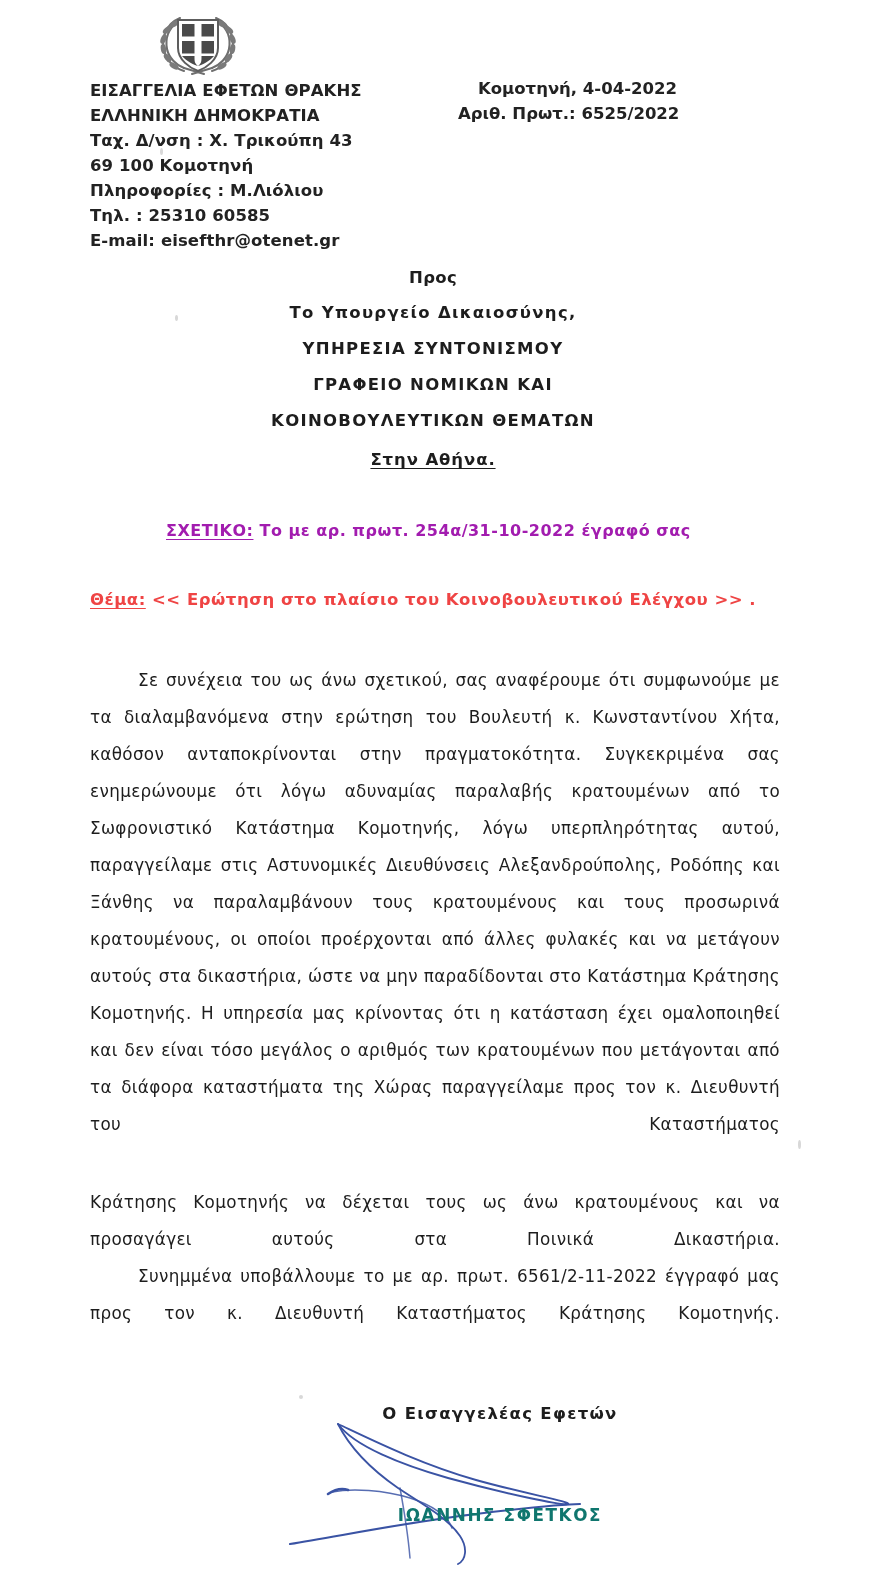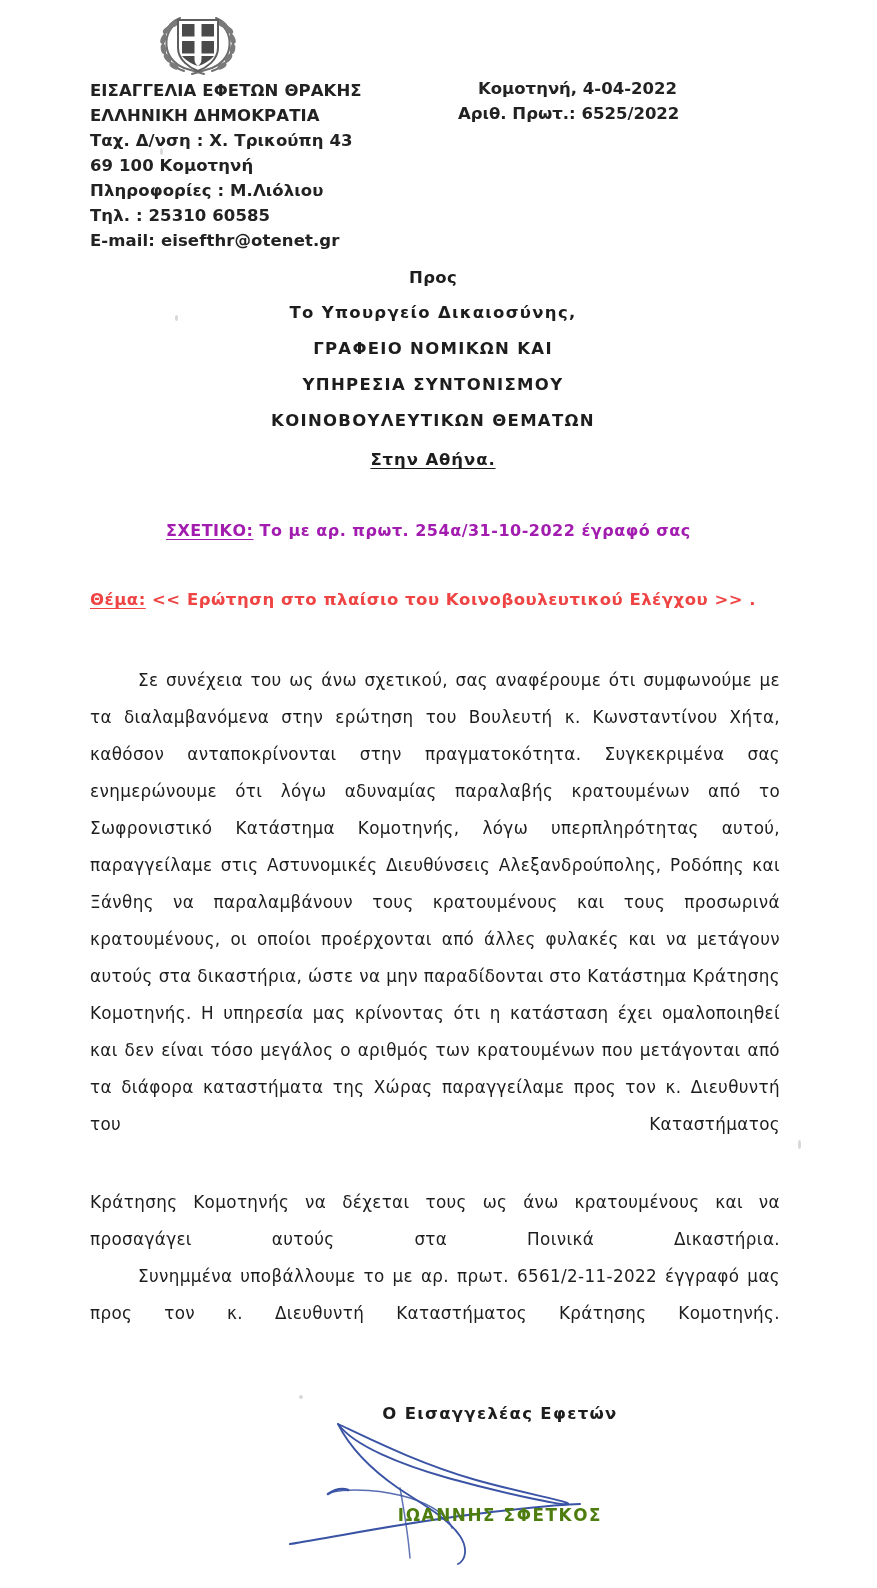--- a/index.html
+++ b/index.html
@@ -253,8 +253,8 @@
   <div class="recipient">
     <div class="r-pros">Προς</div>
     <div class="r-line">Το Υπουργείο Δικαιοσύνης,</div>
+    <div class="r-line">ΥΠΗΡΕΣΙΑ ΣΥΝΤΟΝΙΣΜΟΥ</div>
     <div class="r-line">ΓΡΑΦΕΙΟ ΝΟΜΙΚΩΝ ΚΑΙ</div>
-    <div class="r-line">ΥΠΗΡΕΣΙΑ ΣΥΝΤΟΝΙΣΜΟΥ</div>
     <div class="r-line">ΚΟΙΝΟΒΟΥΛΕΥΤΙΚΩΝ ΘΕΜΑΤΩΝ</div>
     <div><span class="r-city">Στην Αθήνα.</span></div>
   </div>

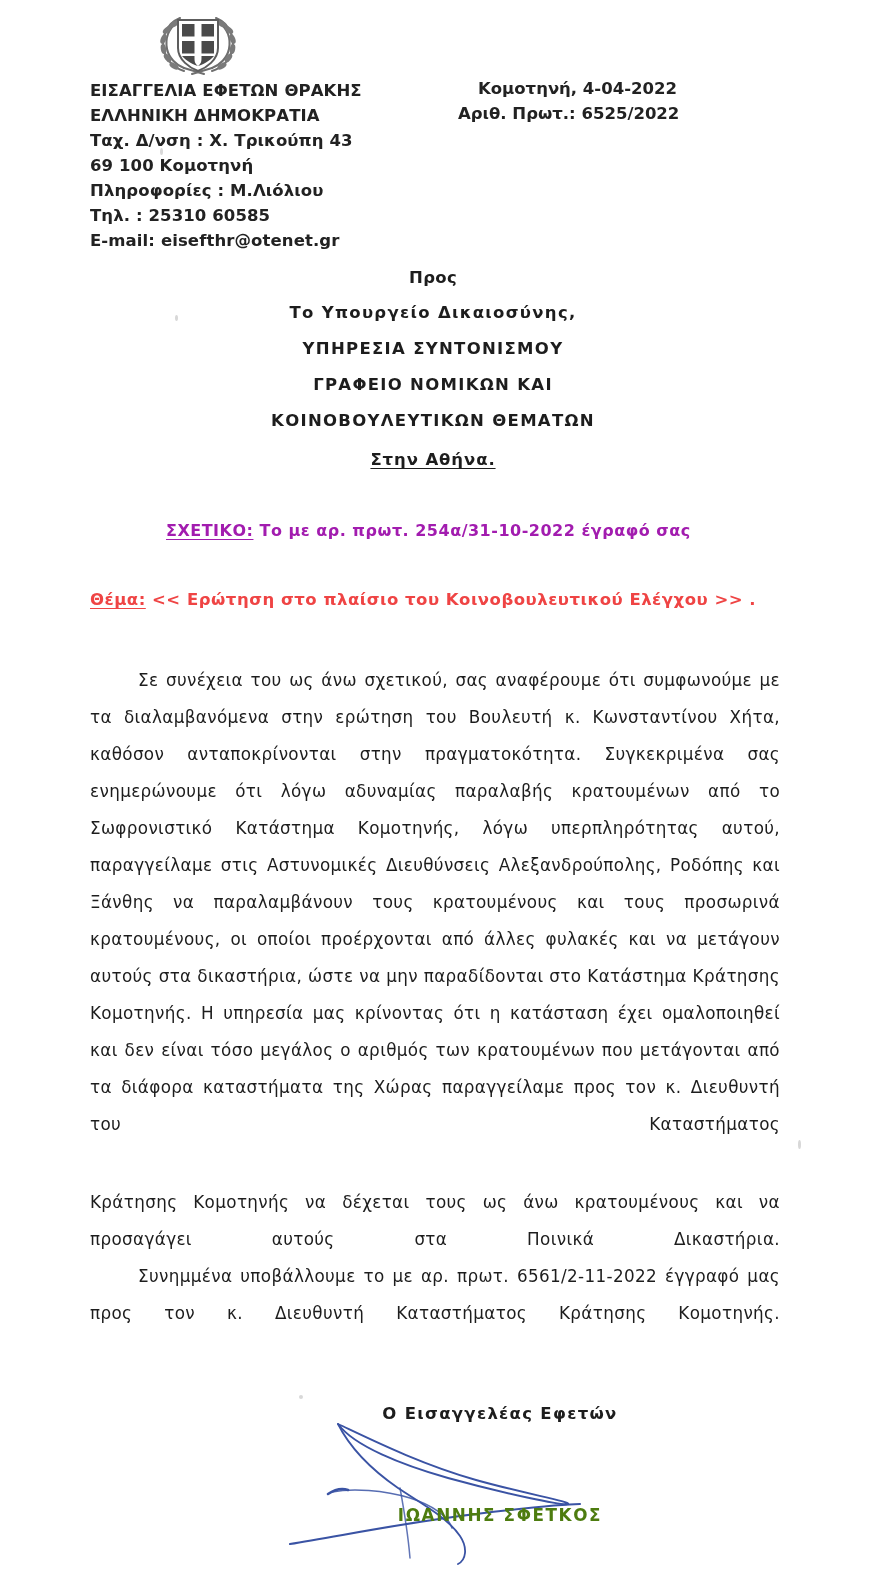--- a/index.html
+++ b/index.html
@@ -168,7 +168,7 @@
     font-size: 16.8px;
     font-weight: bold;
     letter-spacing: 1.6px;
-    color: #4d7c0f;
+    color: #0f766e;
   }
   .signature-ink {
     position: absolute;

